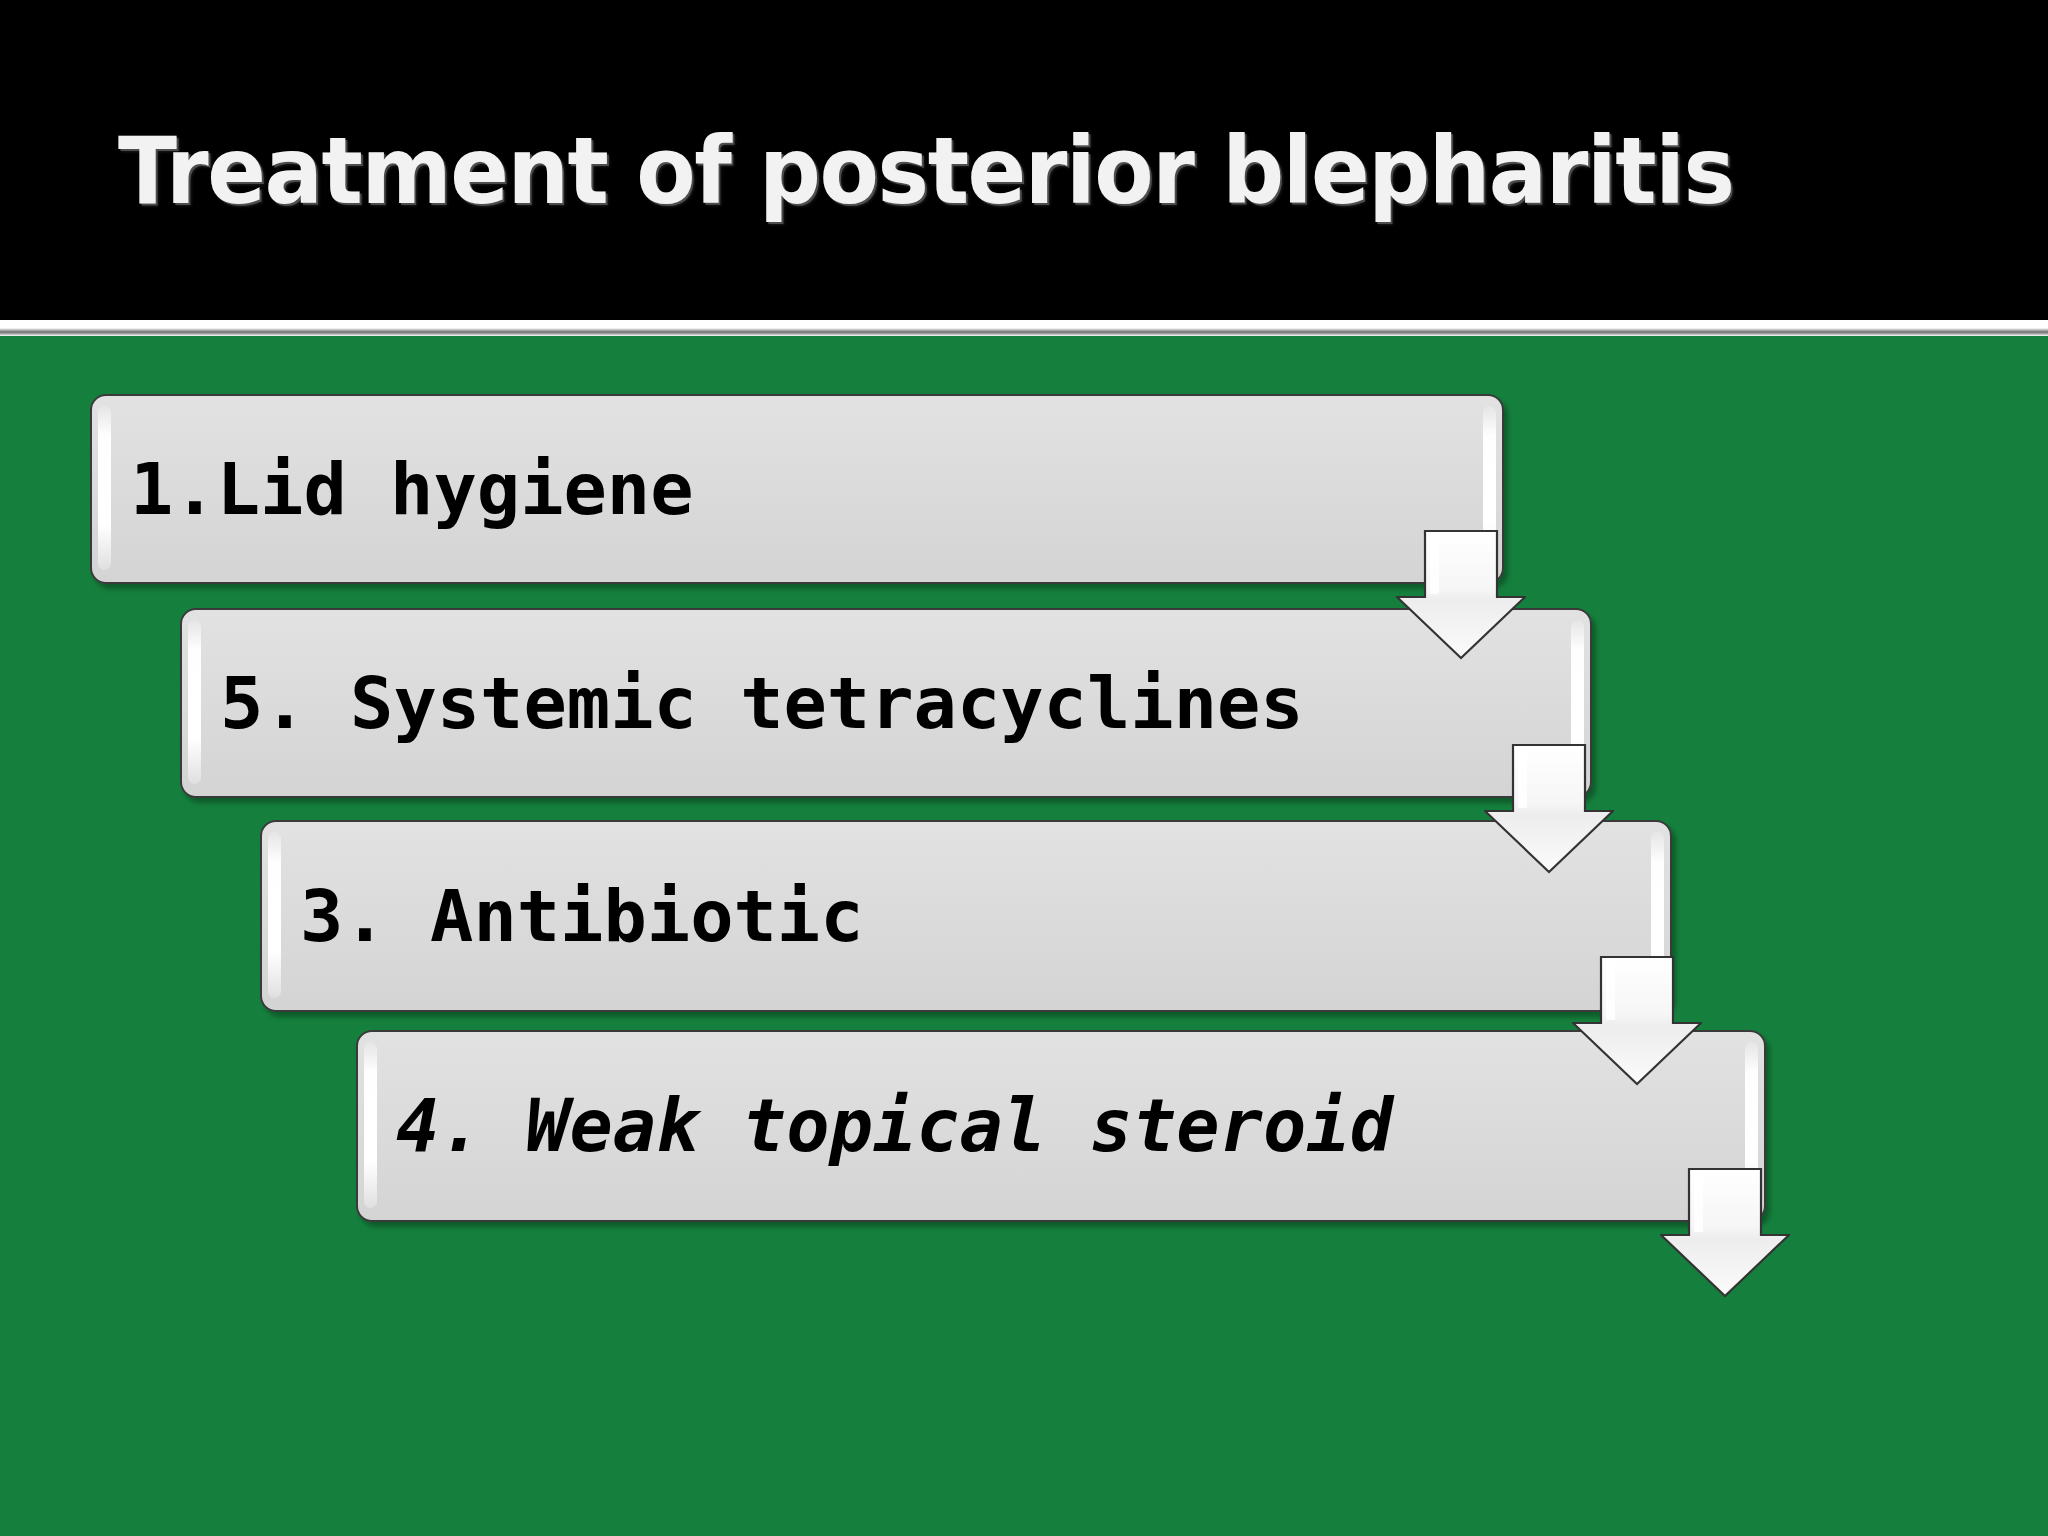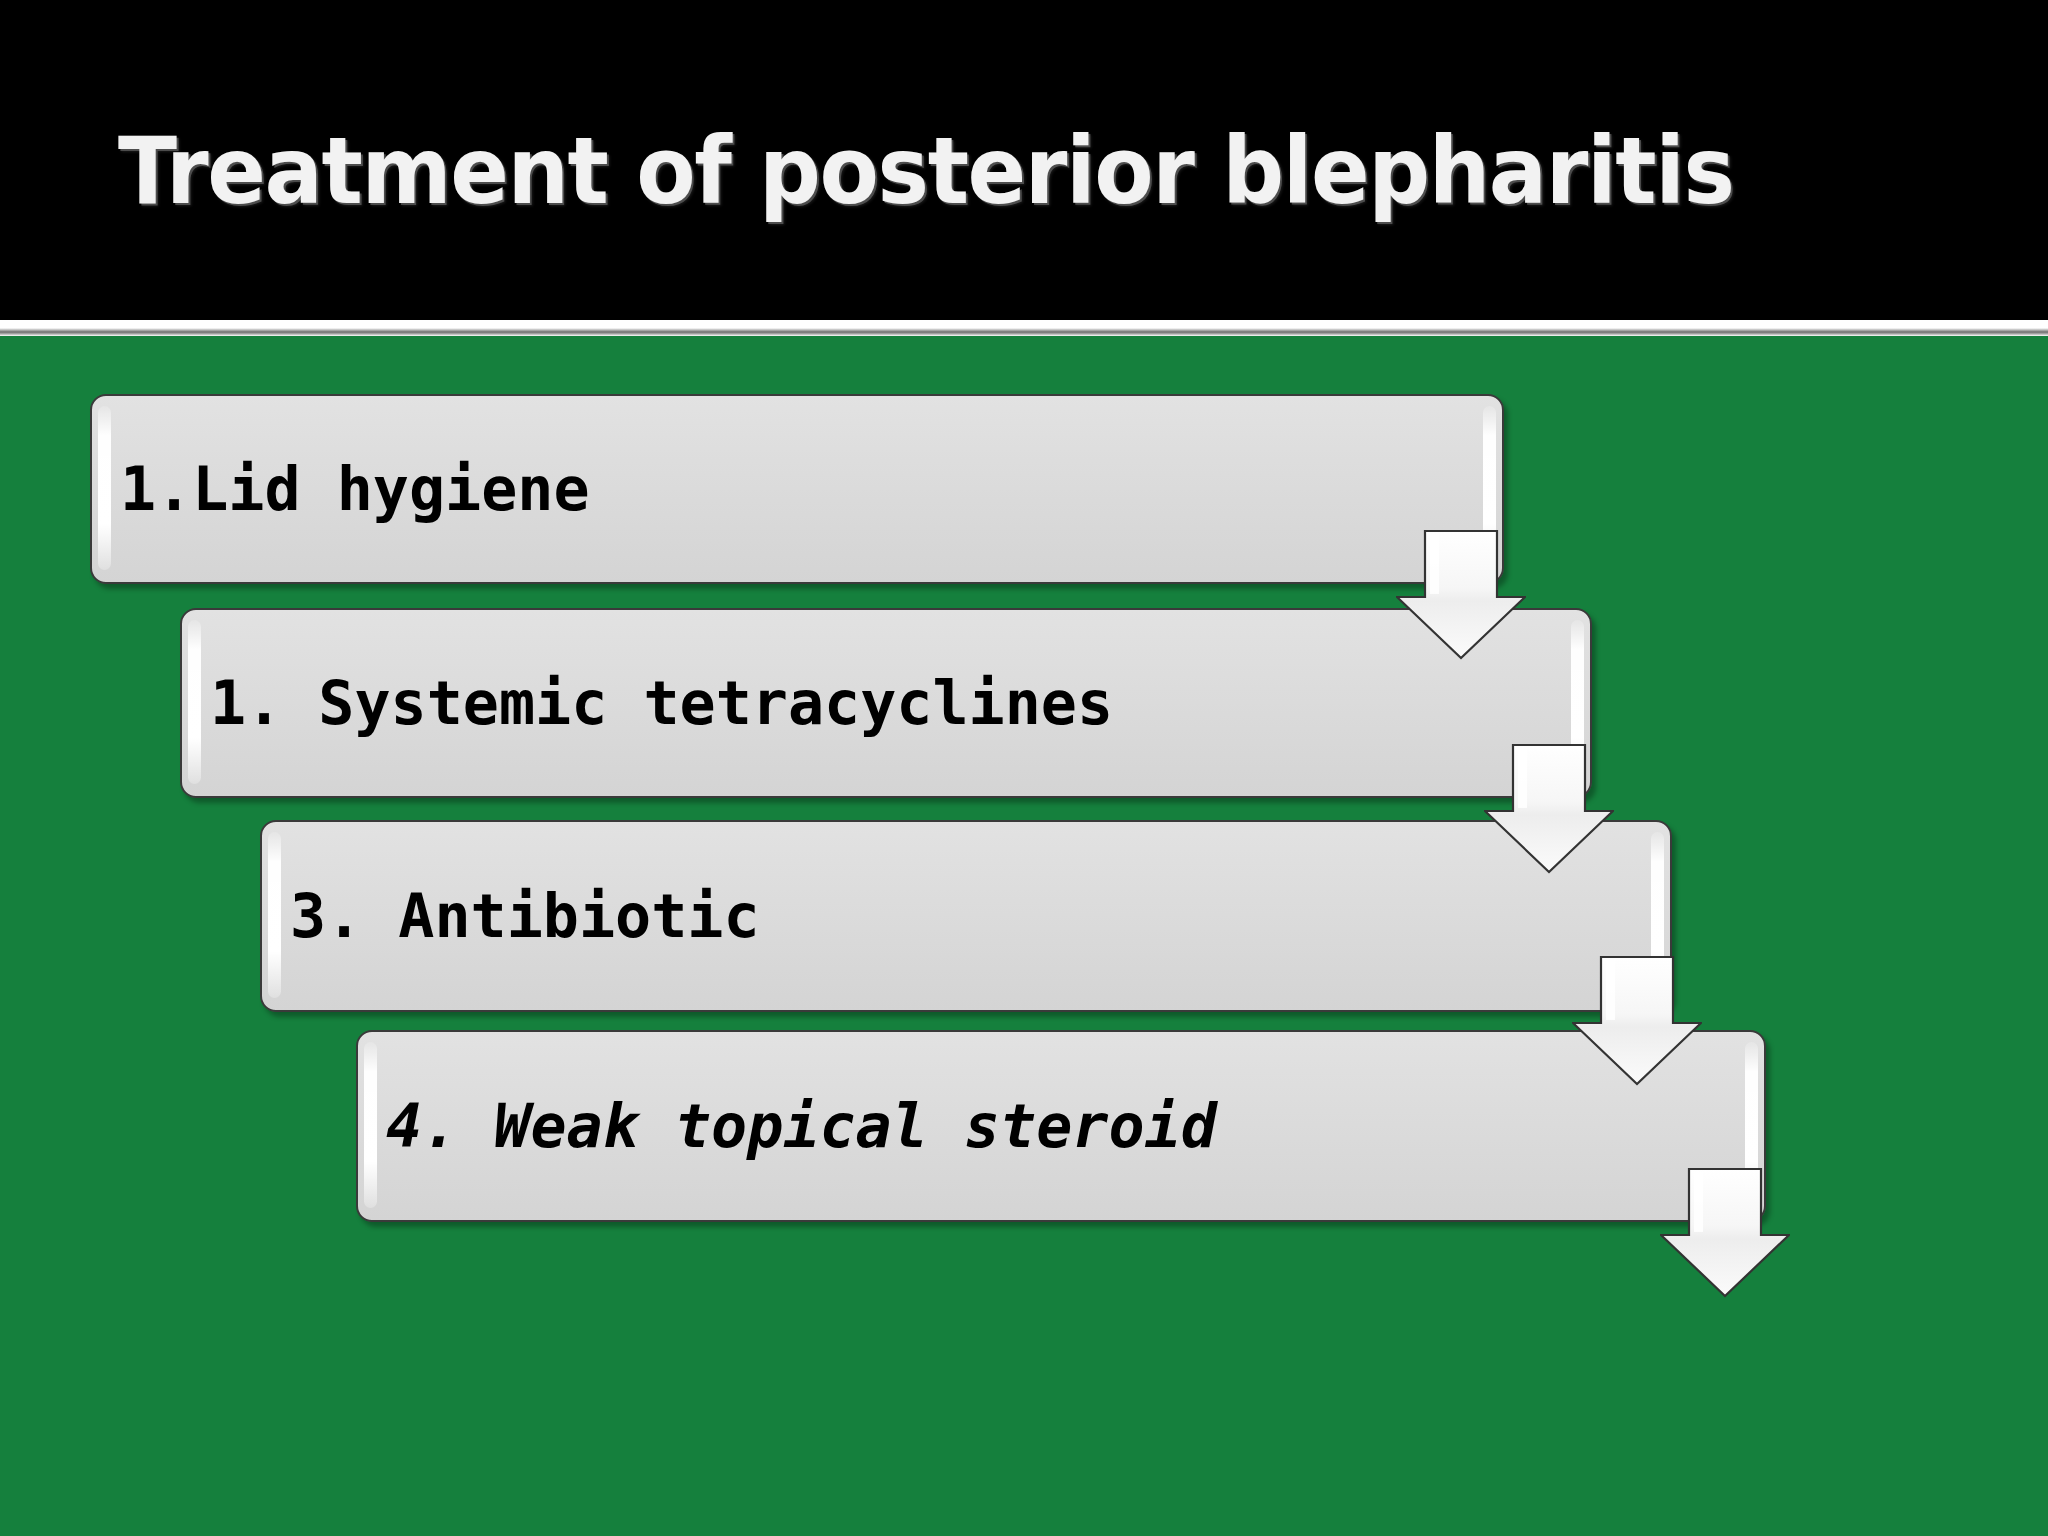--- a/index.html
+++ b/index.html
@@ -126,11 +126,11 @@
     position: relative;
     z-index: 3;
     font-family: "DejaVu Sans Mono", "Liberation Mono", monospace;
-    font-size: 60px;
+    font-size: 72px;
     font-weight: bold;
     color: #000000;
     white-space: pre;
-    padding-left: 28px;
+    padding-left: 38px;
     letter-spacing: 0px;
   }
 

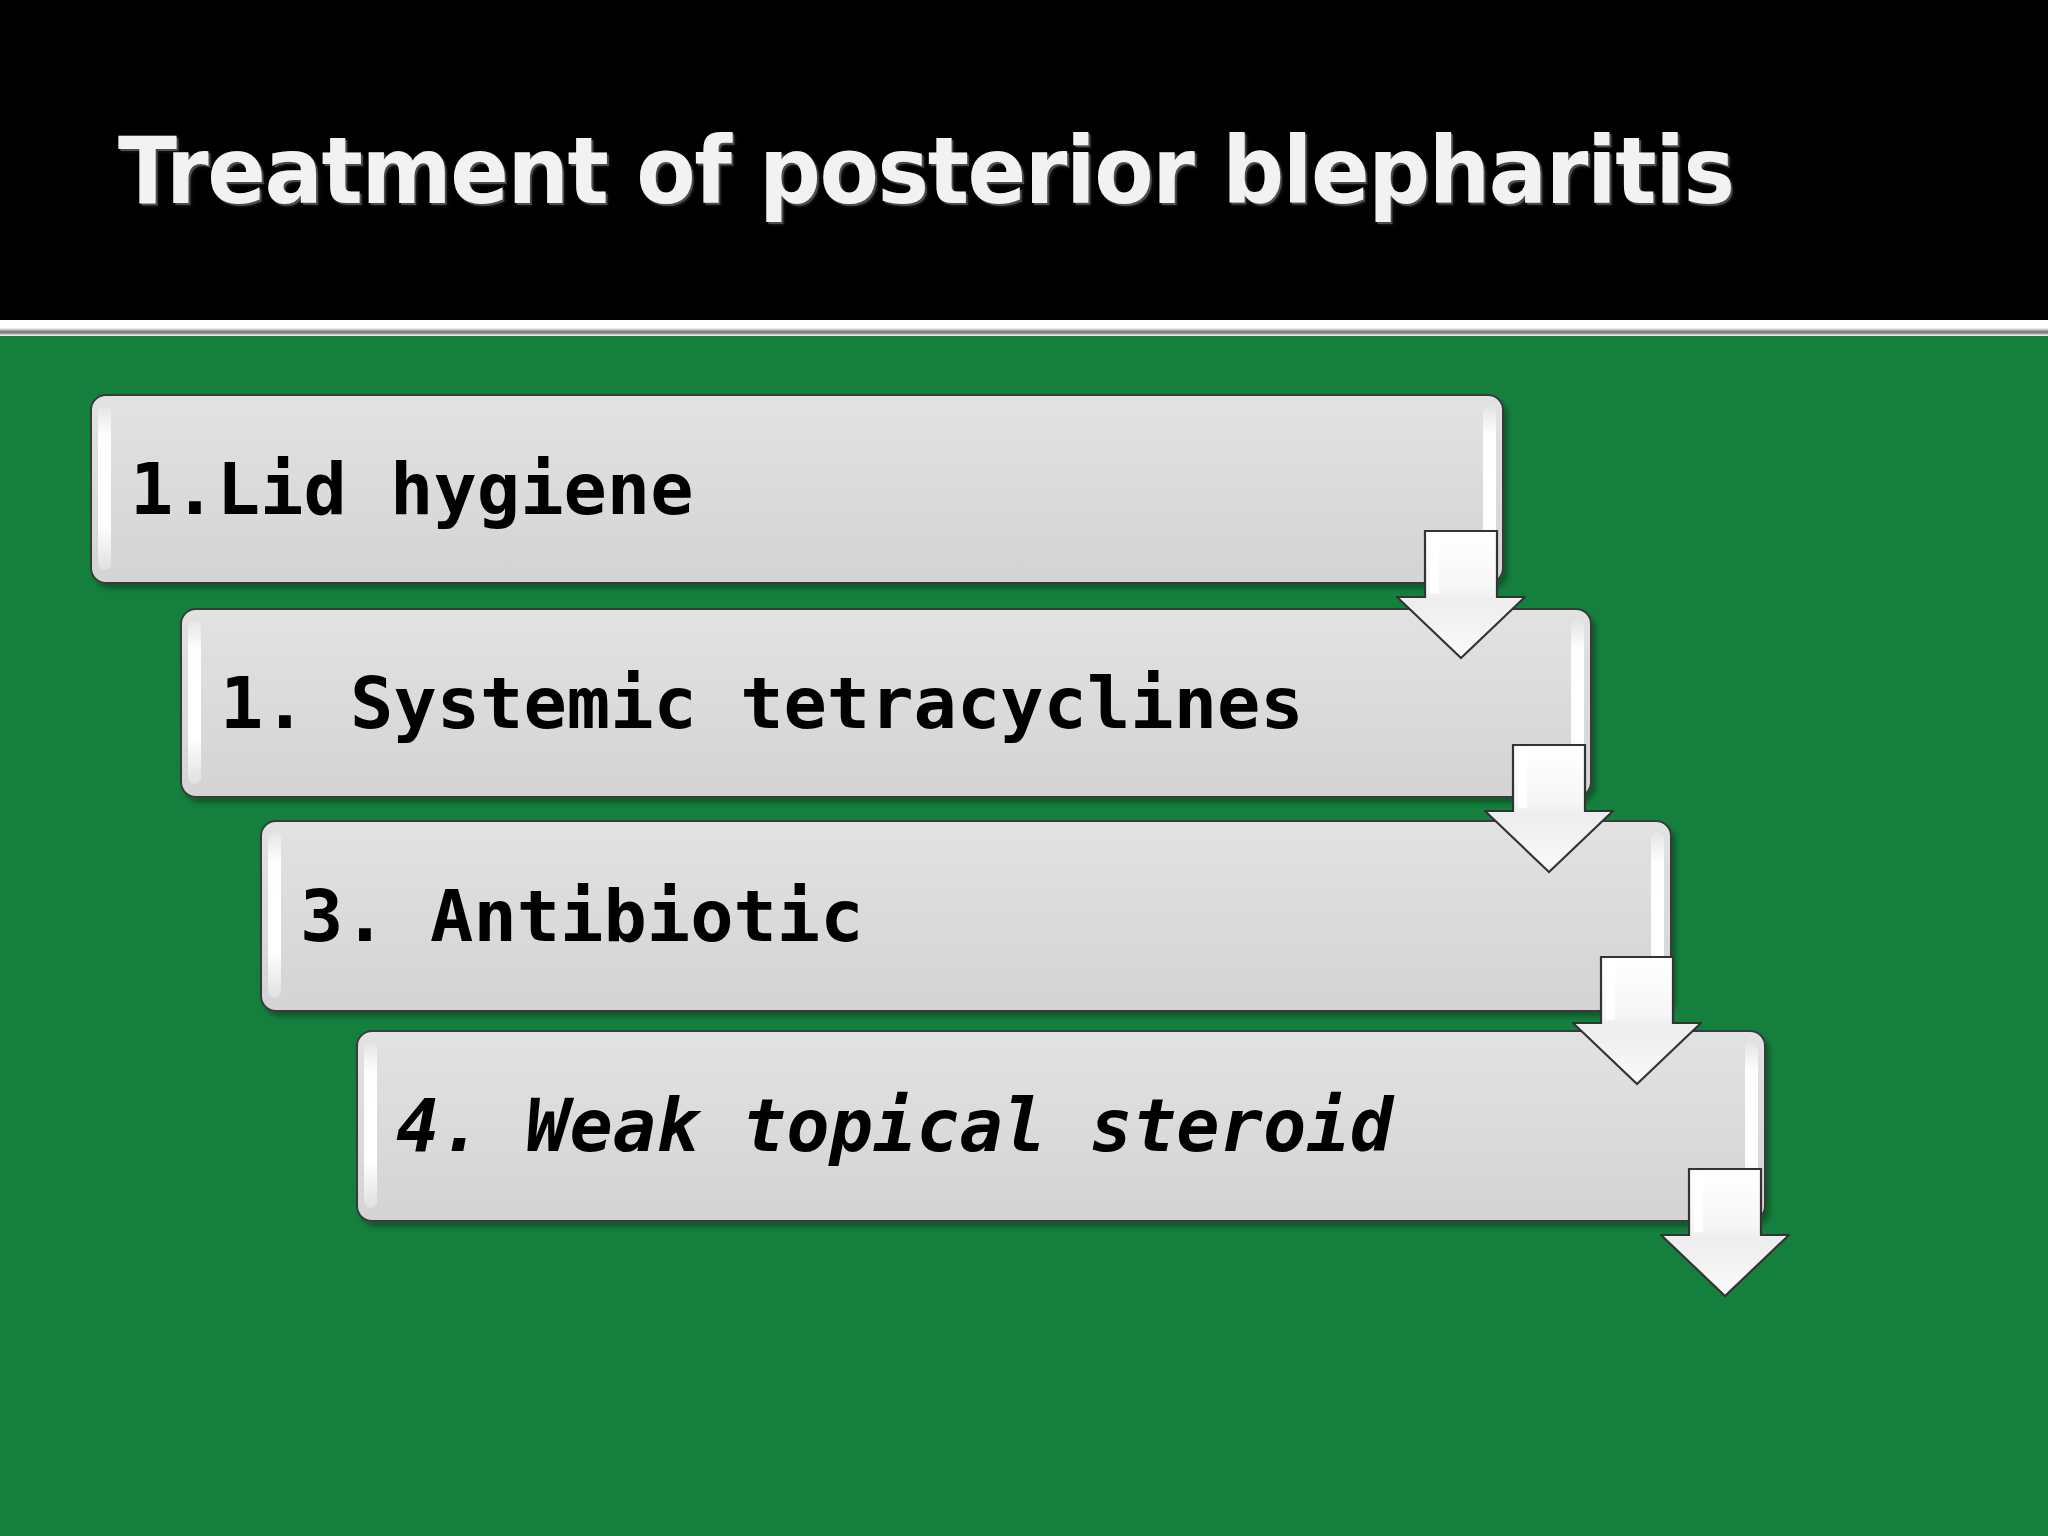--- a/index.html
+++ b/index.html
@@ -174,7 +174,7 @@
     </div>
 
     <div class="step-box" id="box-1" style="left: 180px; top: 608px; width: 1412px; height: 190px; z-index: 3;">
-      <span class="step-label">1. Systemic tetracyclines</span>
+      <span class="step-label">5. Systemic tetracyclines</span>
     </div>
 
     <div class="arrow" id="arrow-1" style="left: 1484px; top: 744px; width: 130px; height: 130px; z-index: 21;">

